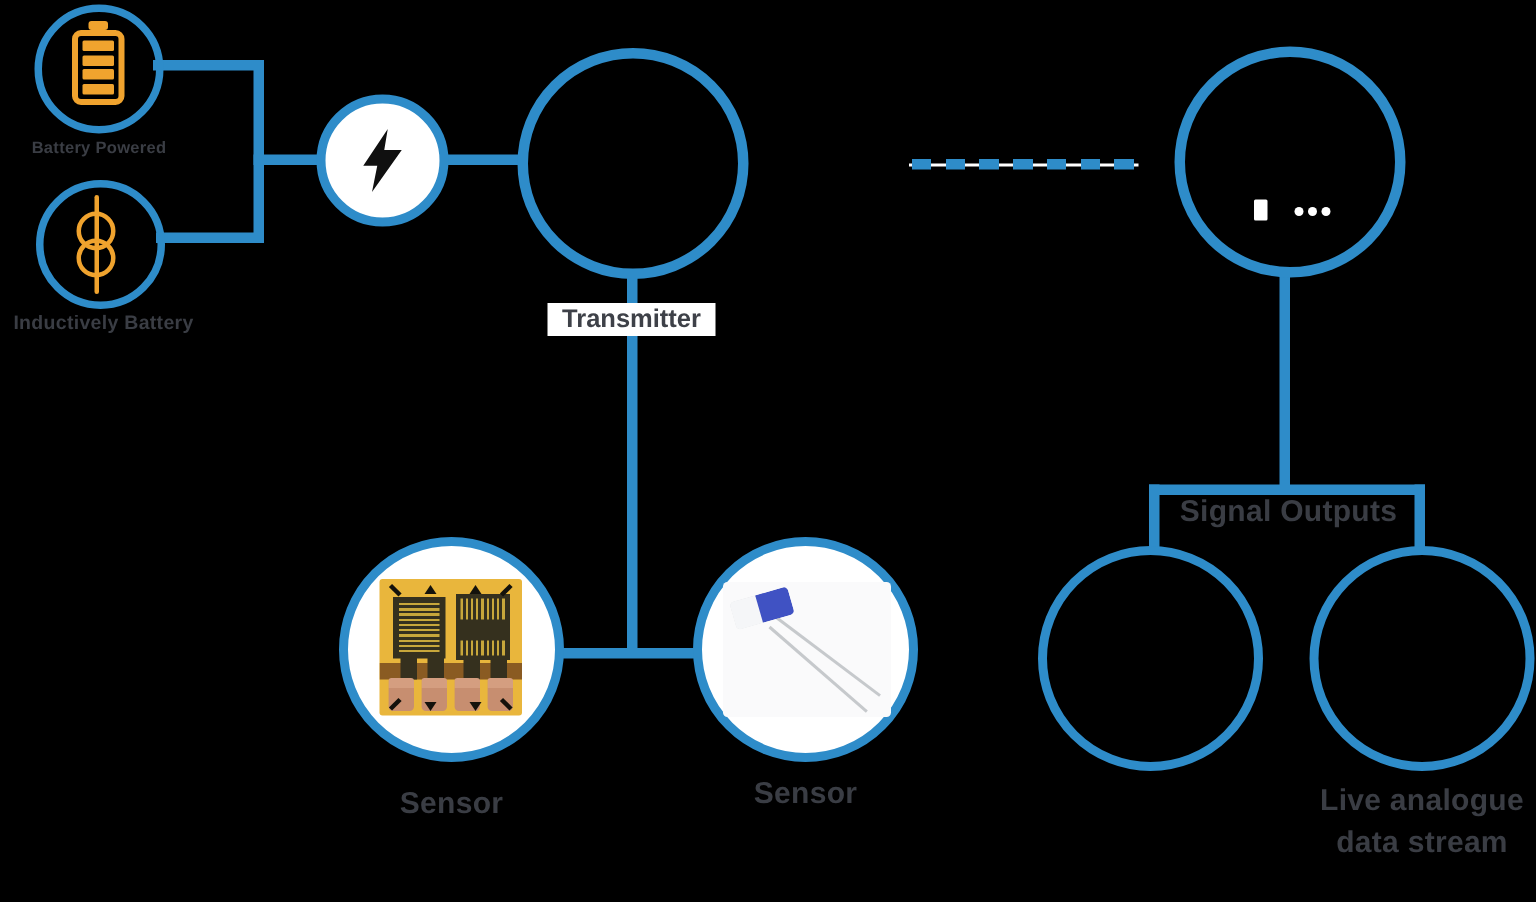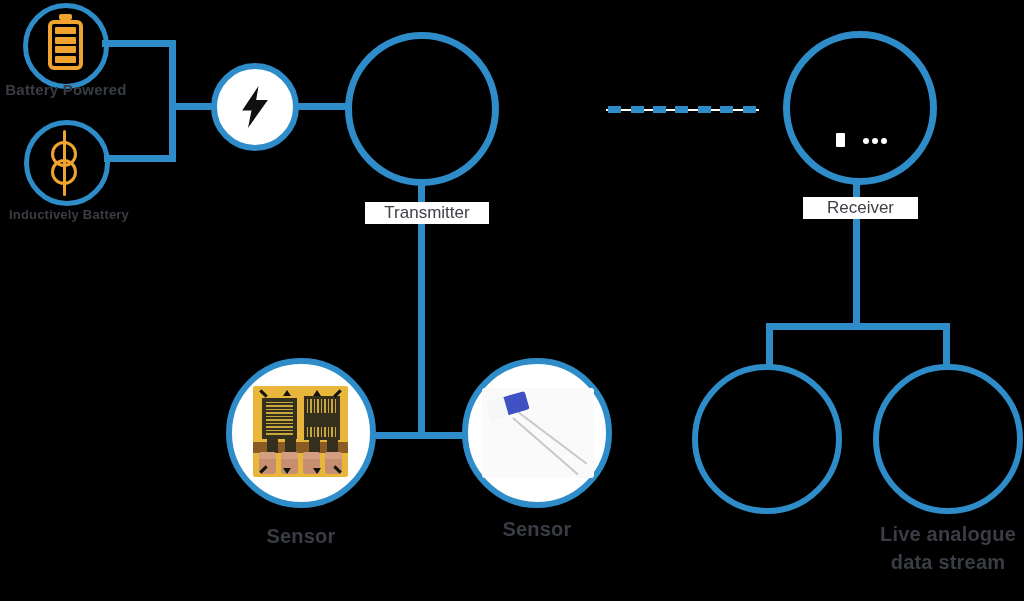--- a/index.html
+++ b/index.html
@@ -90,7 +90,7 @@
       </div>
     </div>
   </div>
-  <div class="lbl" style="left:0px;top:81px;width:132px;font-size:15px;">Battery Powered</div>
+  <div class="lbl" style="left:0px;top:93px;width:132px;font-size:11px;">Battery Powered</div>
 
   <div class="circle" style="left:24px;top:120px;width:86px;height:86px;border-width:5px;">
     <div>

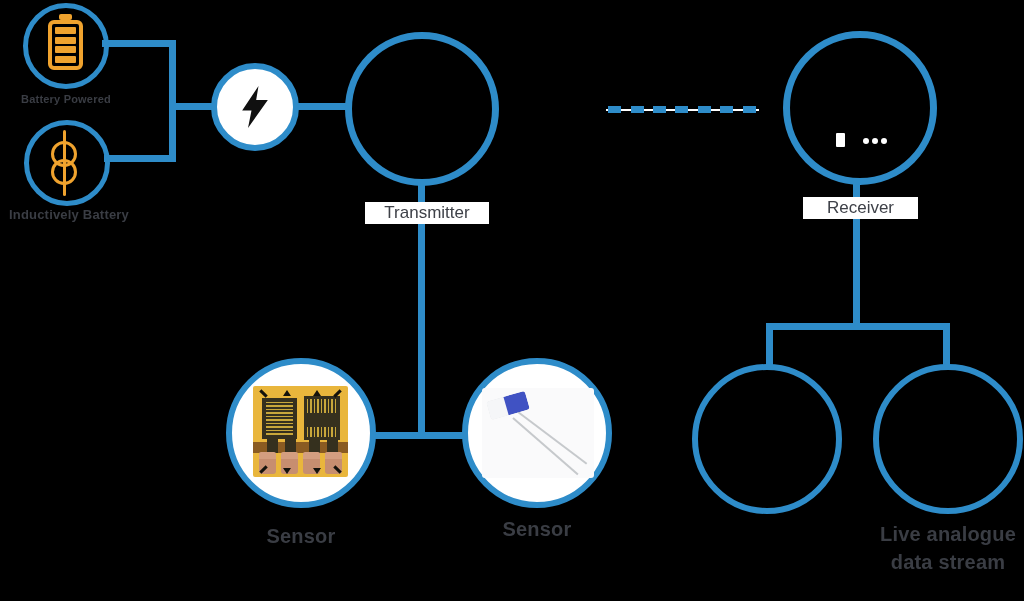--- a/index.html
+++ b/index.html
@@ -110,7 +110,7 @@
   </div>
 
   <div class="circle" style="left:345px;top:32px;width:154px;height:154px;border-width:7px;"></div>
-  <div class="whitebox" style="left:365px;top:202px;width:124px;height:22px;font-size:17px;">Transmitter</div>
+  <div class="whitebox" style="left:365px;top:202px;width:112px;height:22px;font-size:17px;font-weight:bold;">Transmitter</div>
 
   <div class="circle" style="left:783px;top:31px;width:154px;height:154px;border-width:7px;">
     <div>

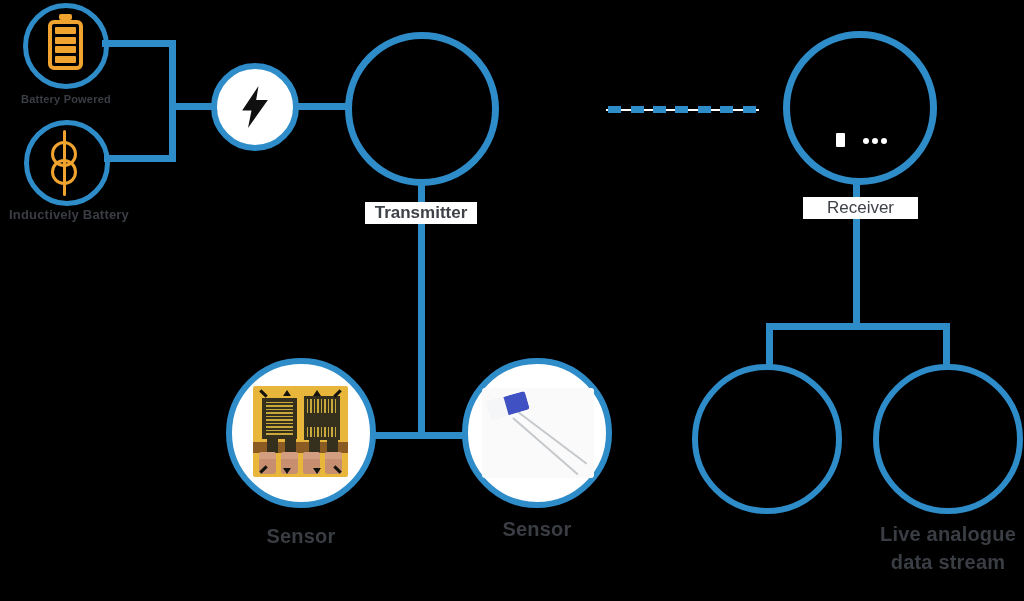--- a/index.html
+++ b/index.html
@@ -120,7 +120,6 @@
       <div class="recv-dot" style="left:91px;"></div>
     </div>
   </div>
-  <div class="whitebox" style="left:803px;top:197px;width:115px;height:22px;font-size:17px;">Receiver</div>
 
 
   <div class="circle" style="left:692px;top:364px;width:150px;height:150px;"></div>

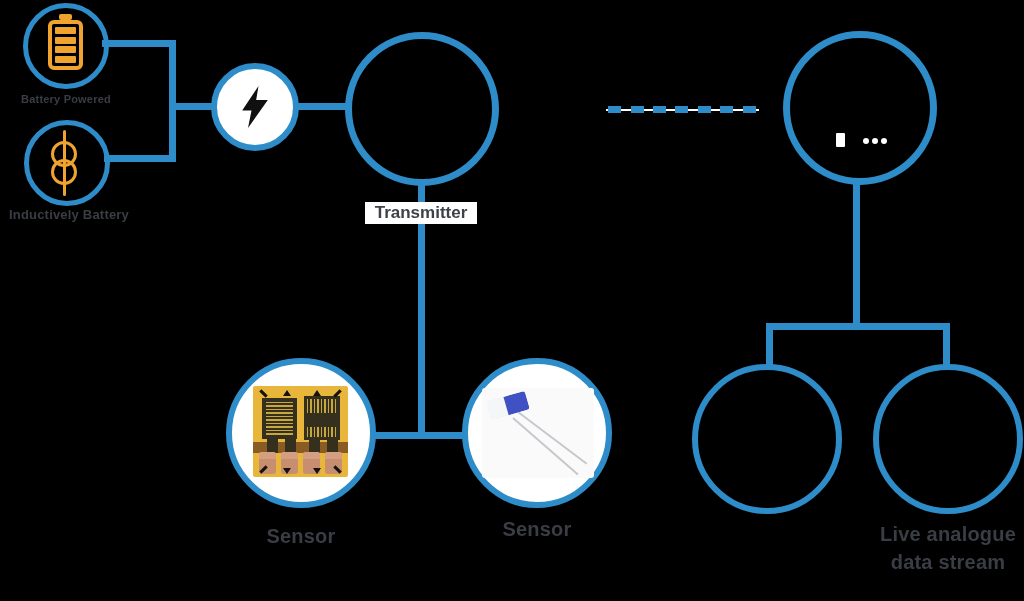--- a/index.html
+++ b/index.html
@@ -121,6 +121,7 @@
     </div>
   </div>
 
+  <div class="lbl" style="left:770px;top:330px;width:178px;font-size:20px;">Signal Outputs</div>
 
   <div class="circle" style="left:692px;top:364px;width:150px;height:150px;"></div>
 

